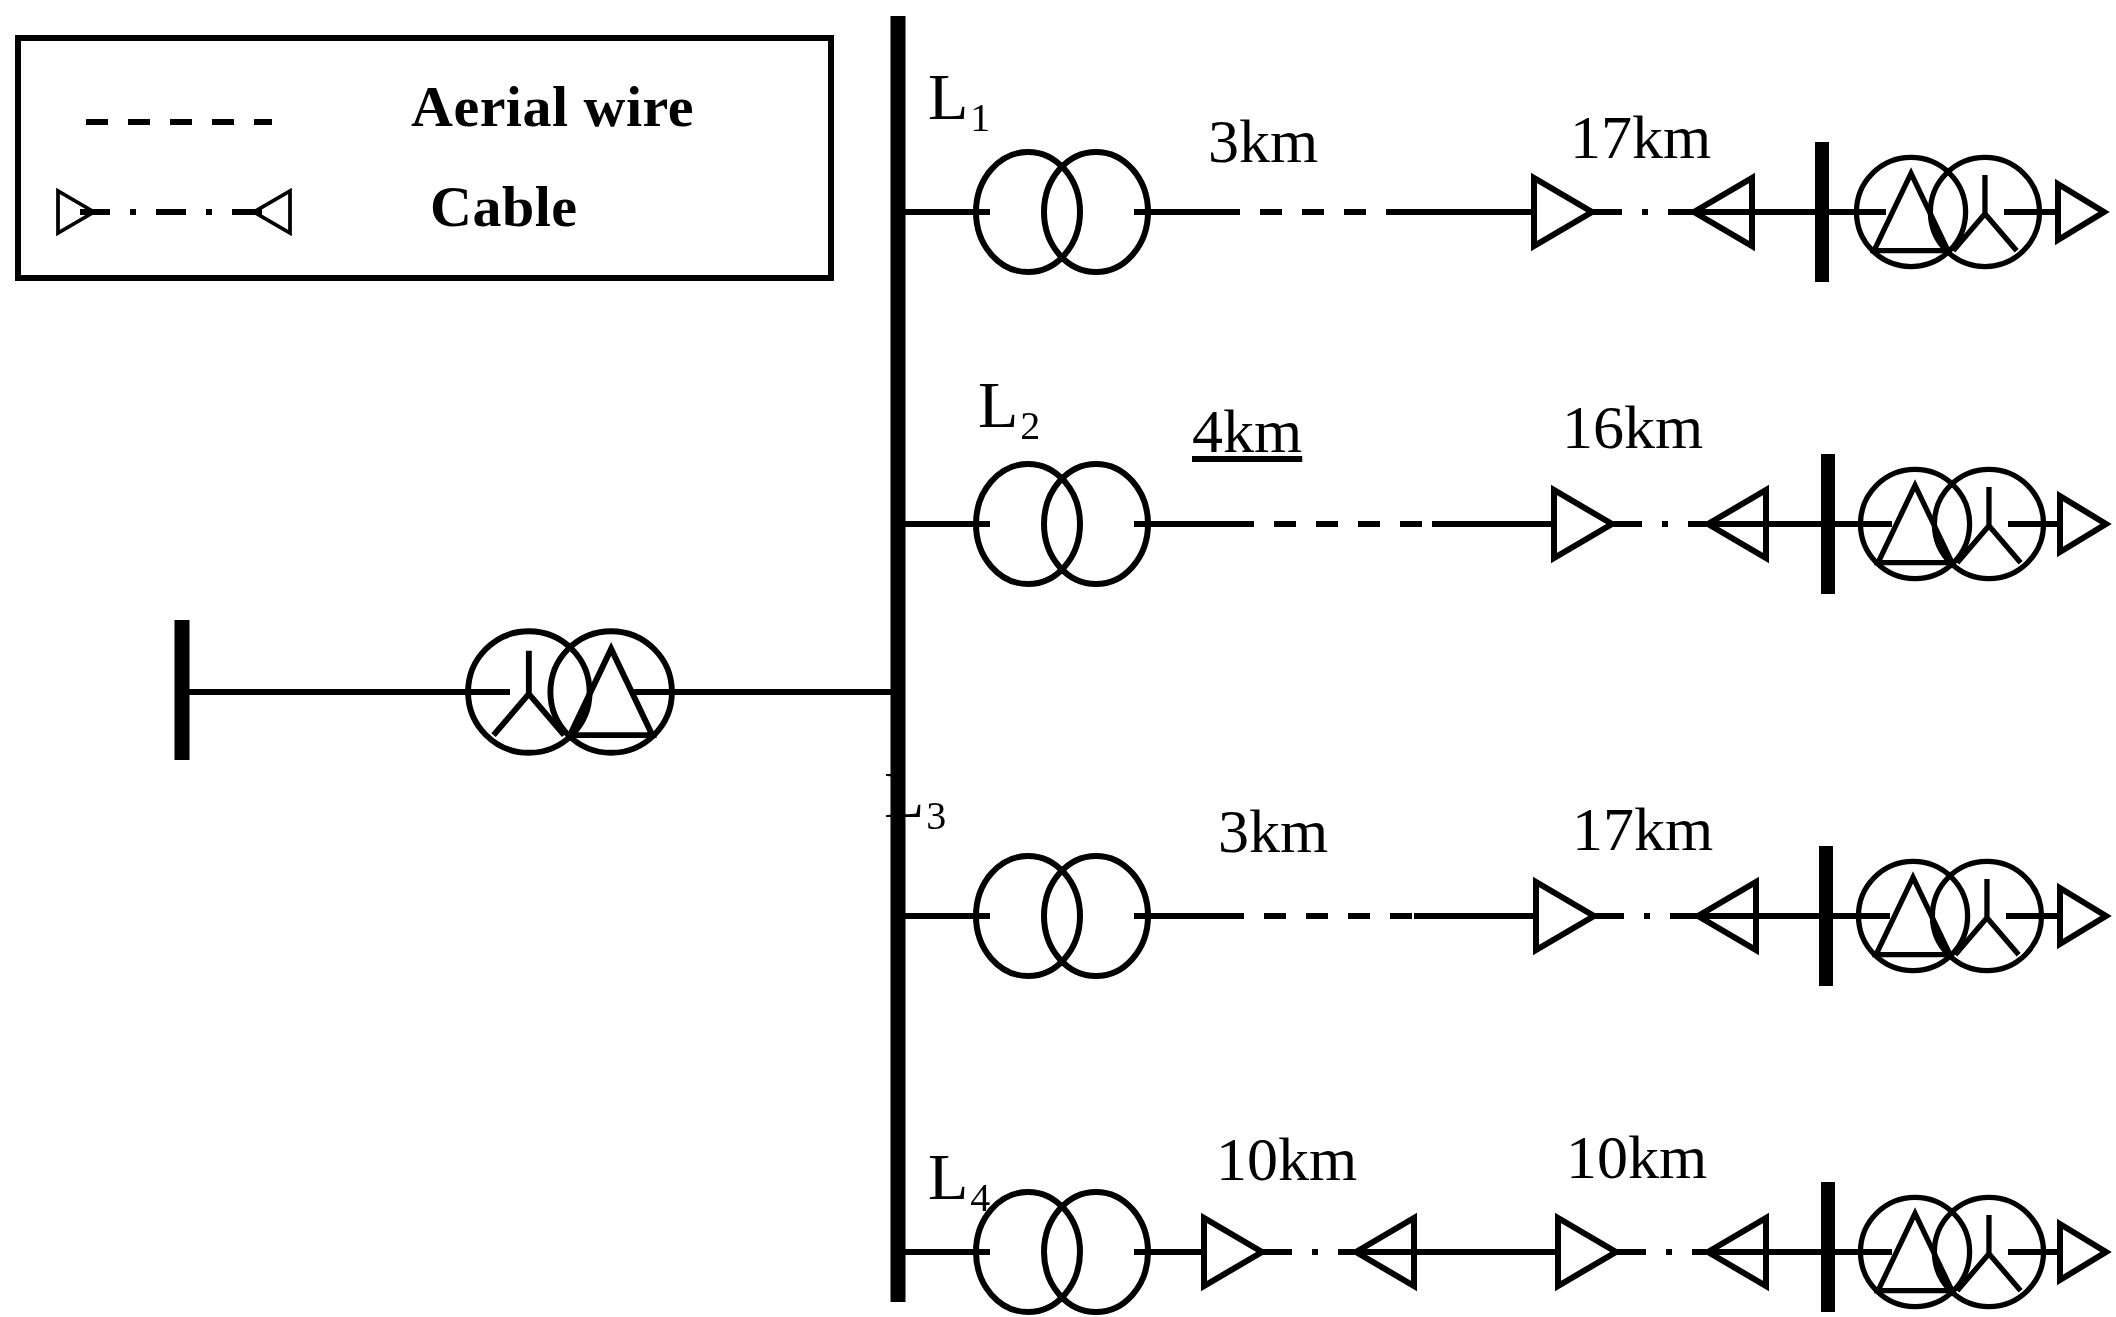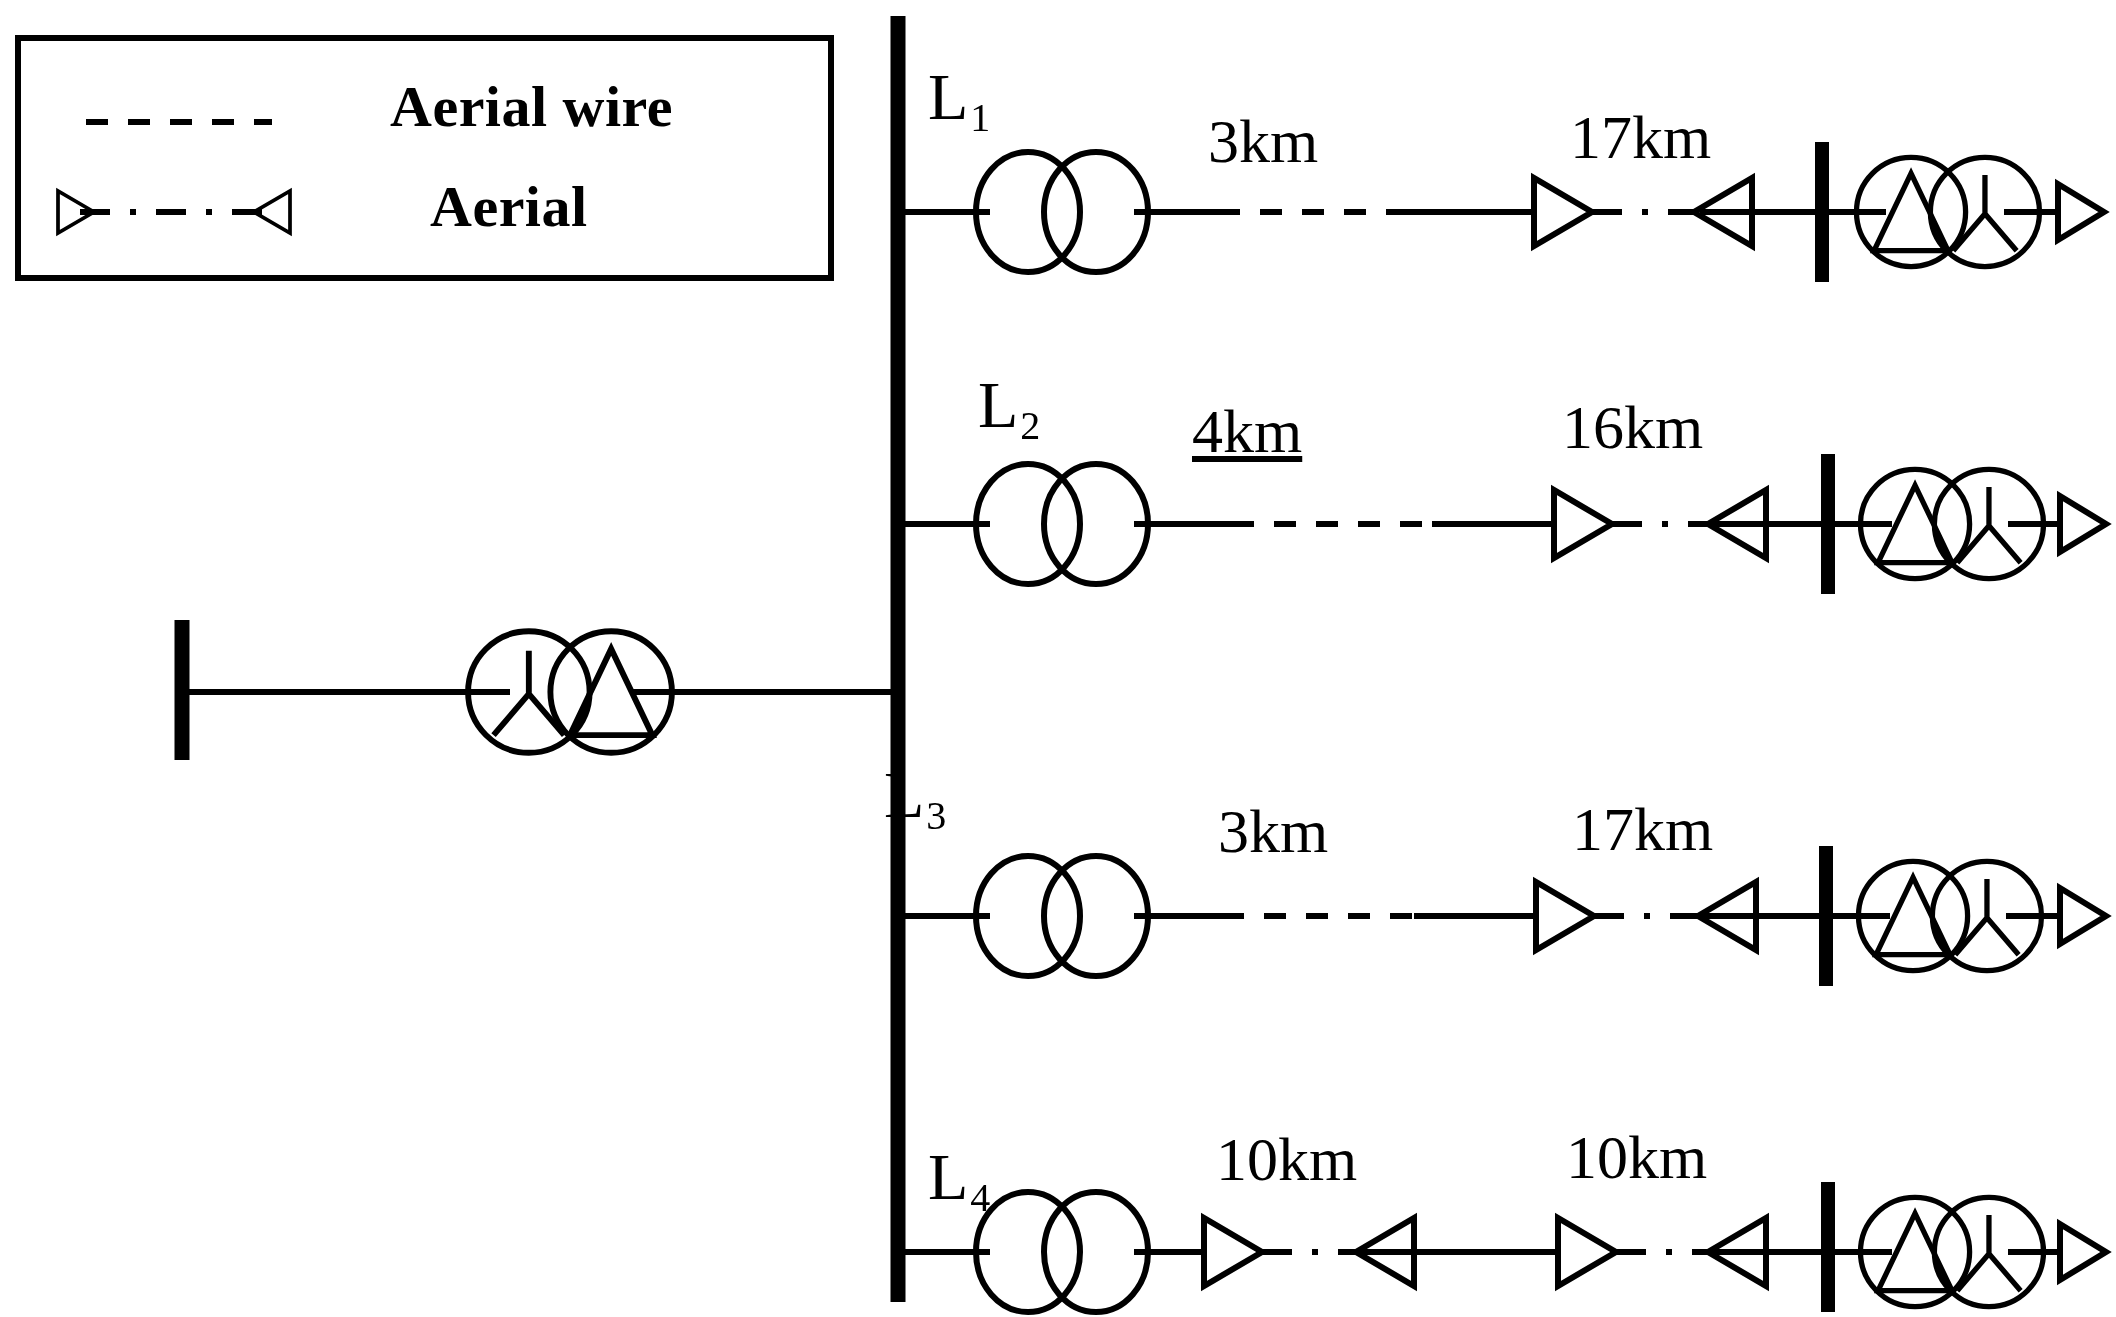--- a/index.html
+++ b/index.html
@@ -272,7 +272,7 @@
 
   </svg>
 
-  <div class="label label-legend" style="left:390px; top:78px;font-family:Liberation Serif, serif;">Aerial wire</div>
+  <div class="label label-legend" style="left:411px; top:78px;font-family:Liberation Serif, serif;">Aerial wire</div>
 
   <div class="label label-legend" style="left:430px; top:178px;">Aerial</div>
 

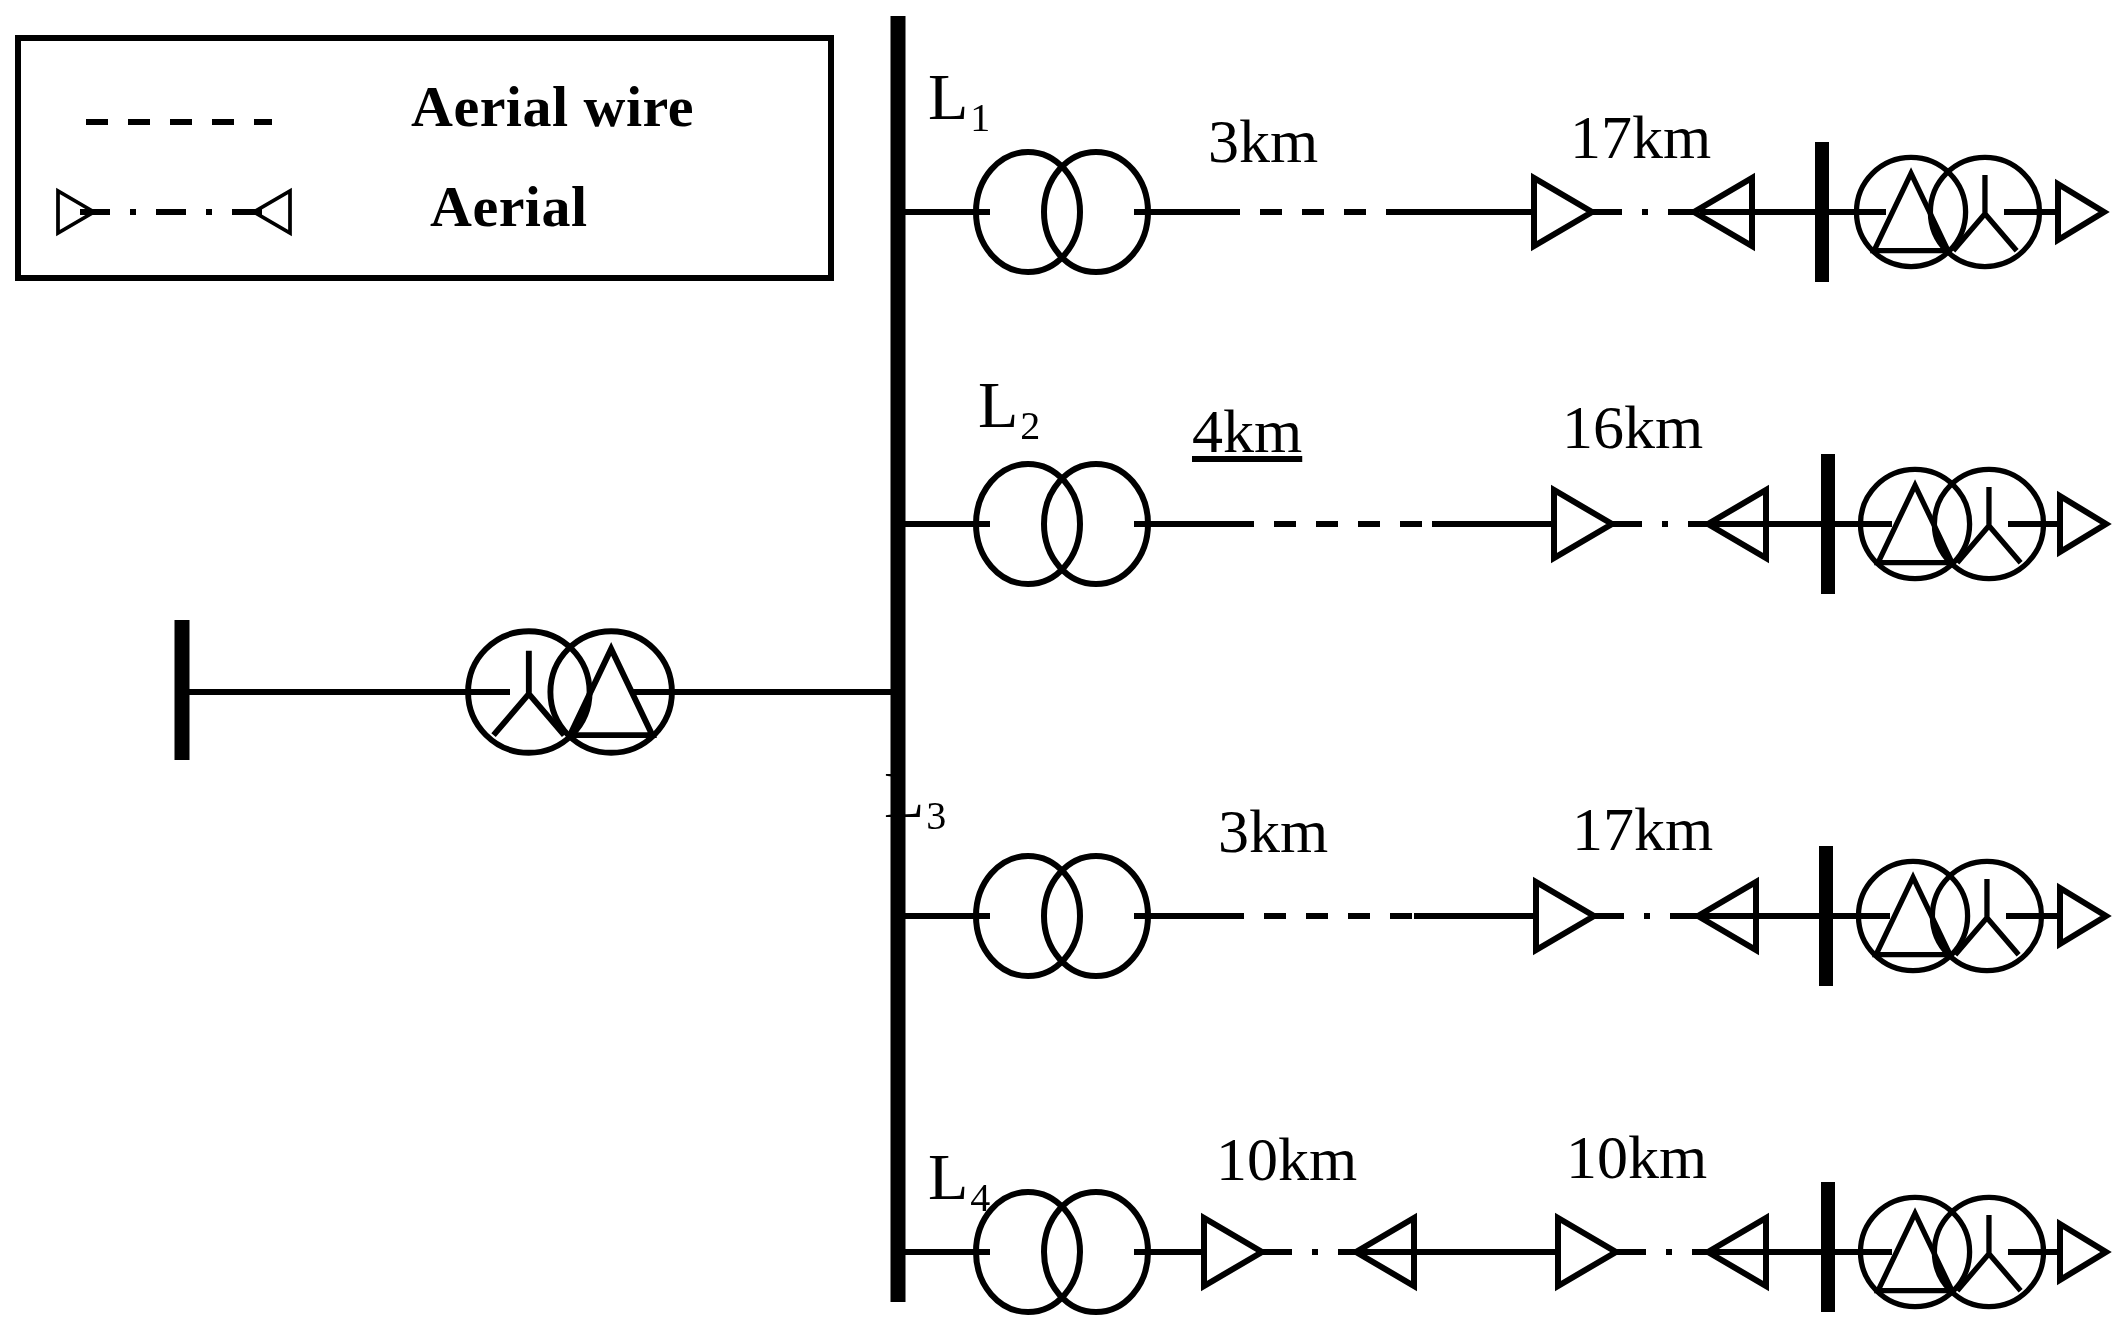--- a/index.html
+++ b/index.html
@@ -274,7 +274,7 @@
 
   <div class="label label-legend" style="left:411px; top:78px;font-family:Liberation Serif, serif;">Aerial wire</div>
 
-  <div class="label label-legend" style="left:430px; top:178px;">Aerial</div>
+  <div class="label label-legend" style="left:430px; top:178px;">Cable</div>
 
 
   <div class="label label-feeder" style="left:928px; top:52px;margin-top:12px;">

